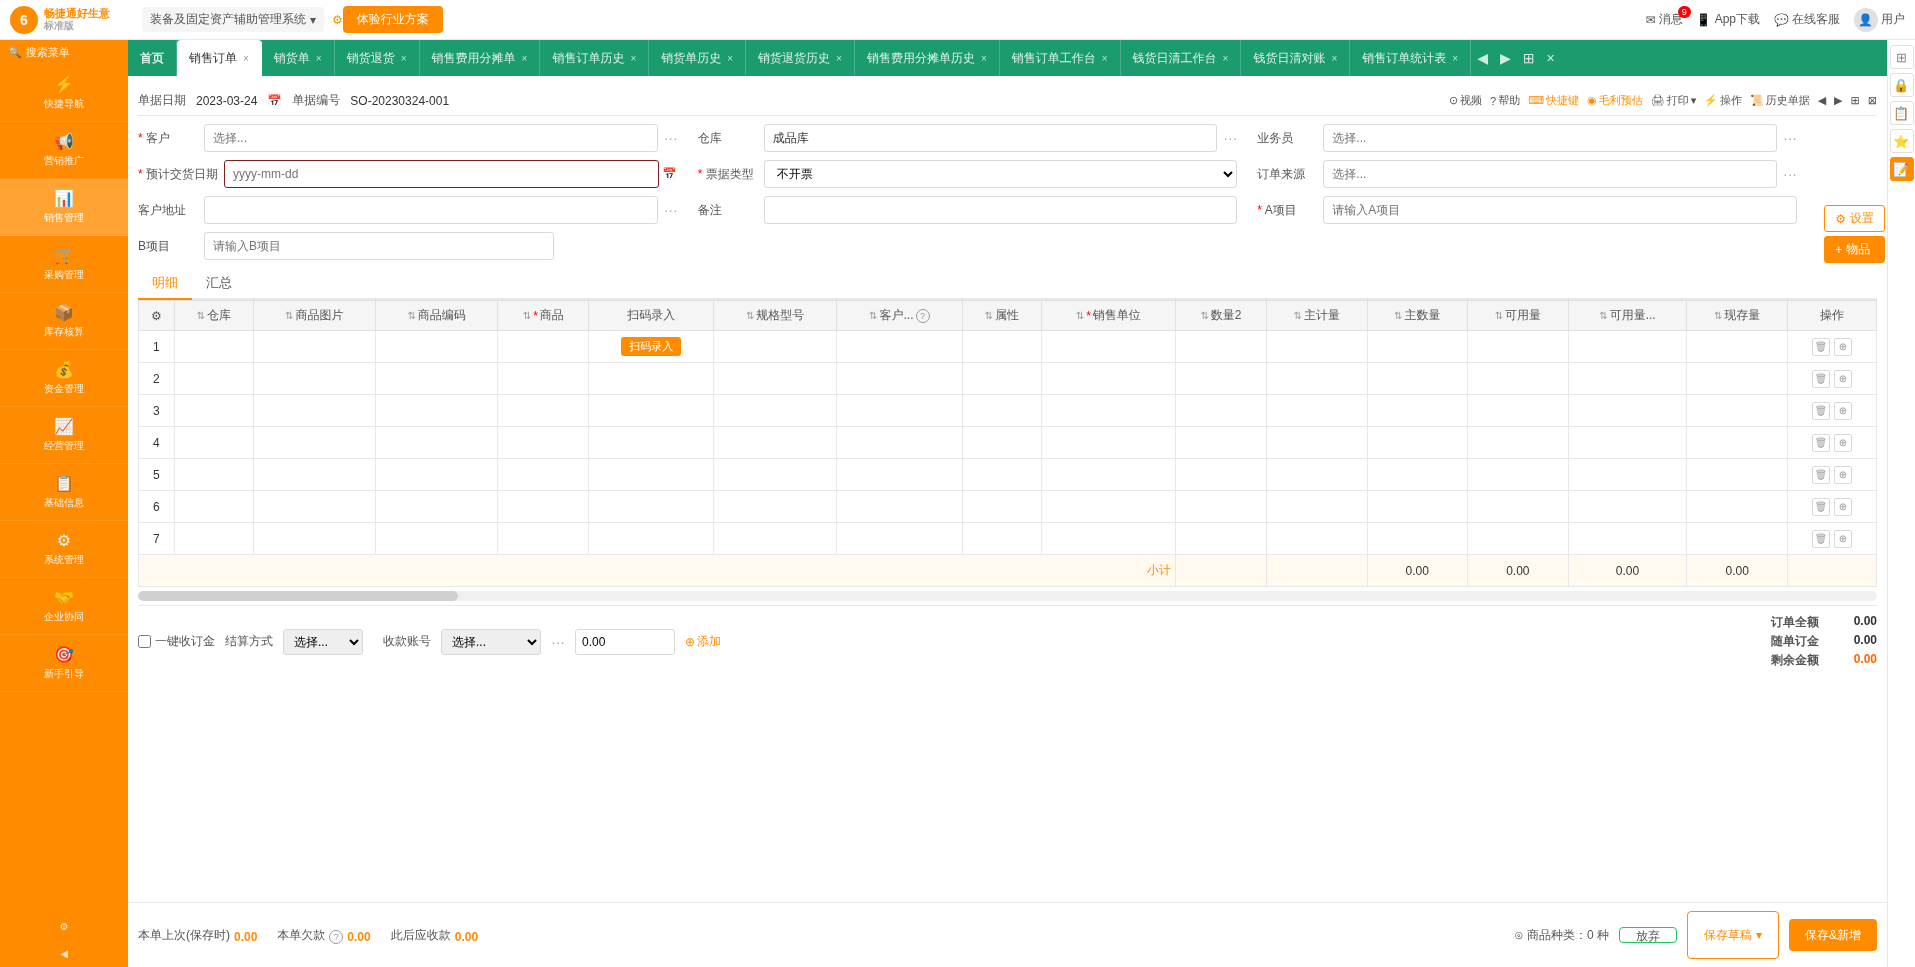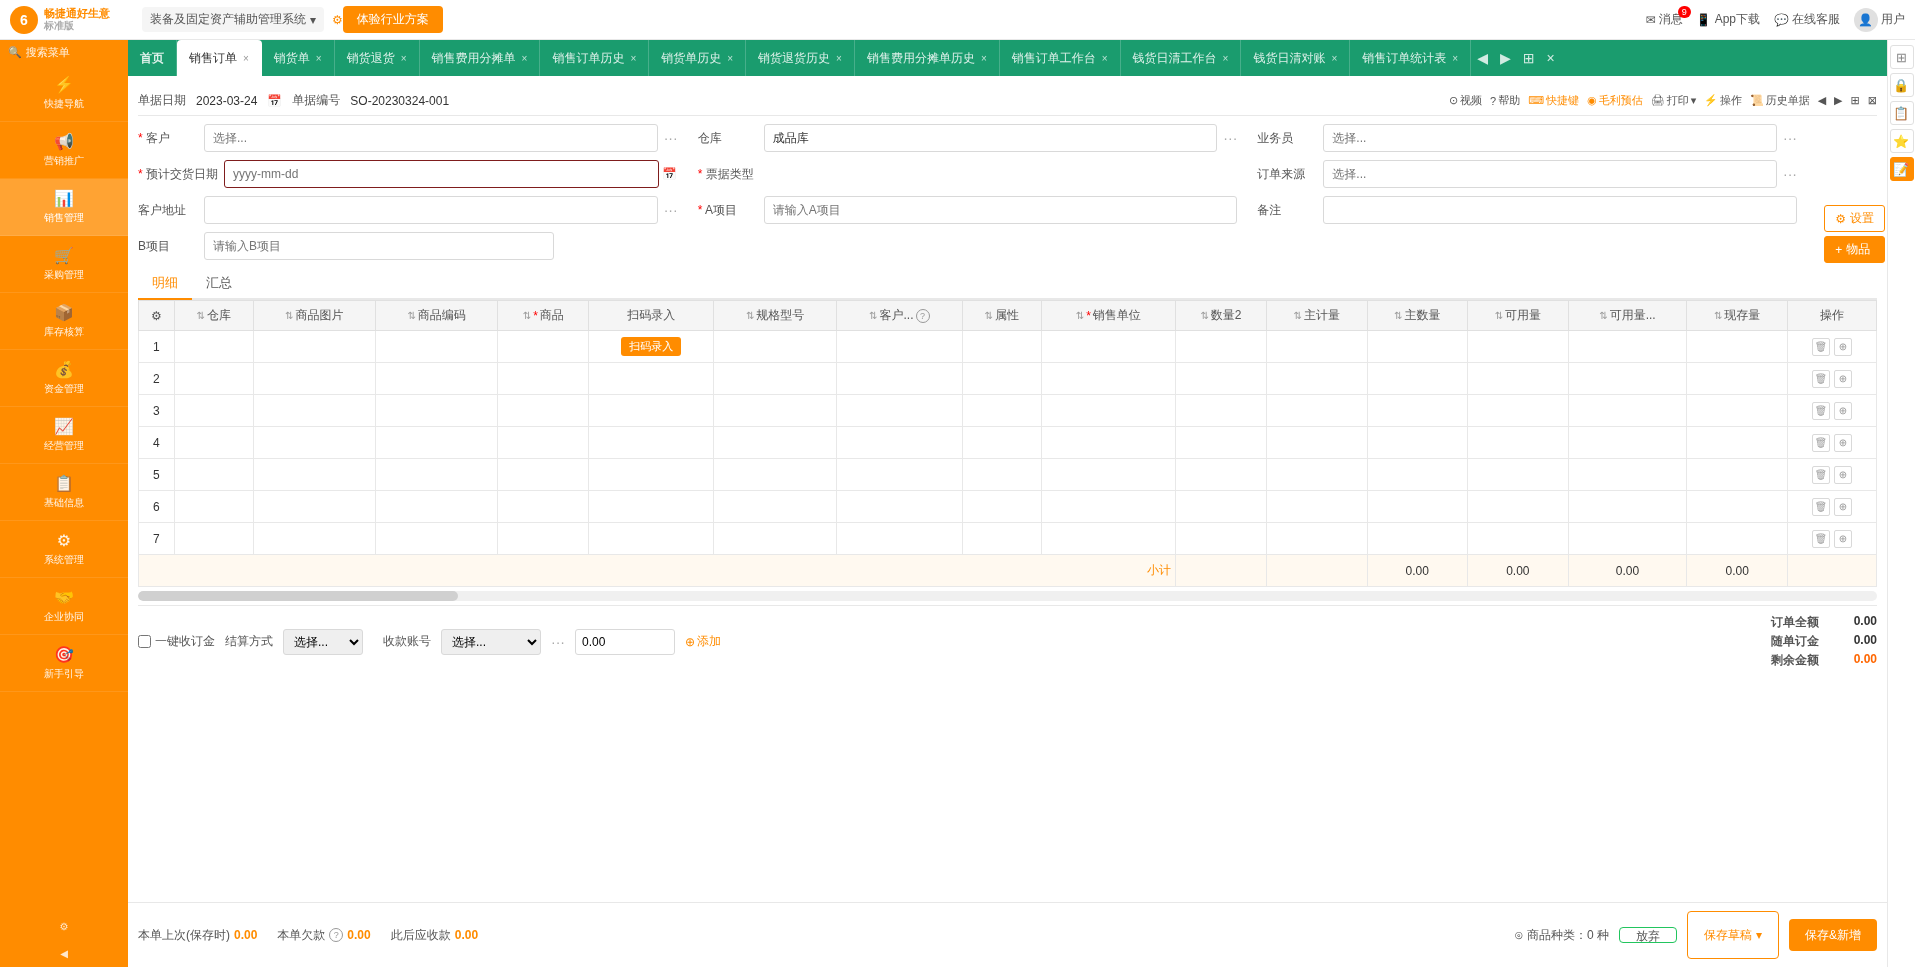--- a/index.html
+++ b/index.html
@@ -317,6 +317,9 @@
           </div>
           <div class="form-row">
             <span class="form-label required">票据类型</span>
+            <select class="form-select">
+              <option>不开票</option>
+            </select>
           </div>
           <div class="form-row">
             <span class="form-label">订单来源</span>

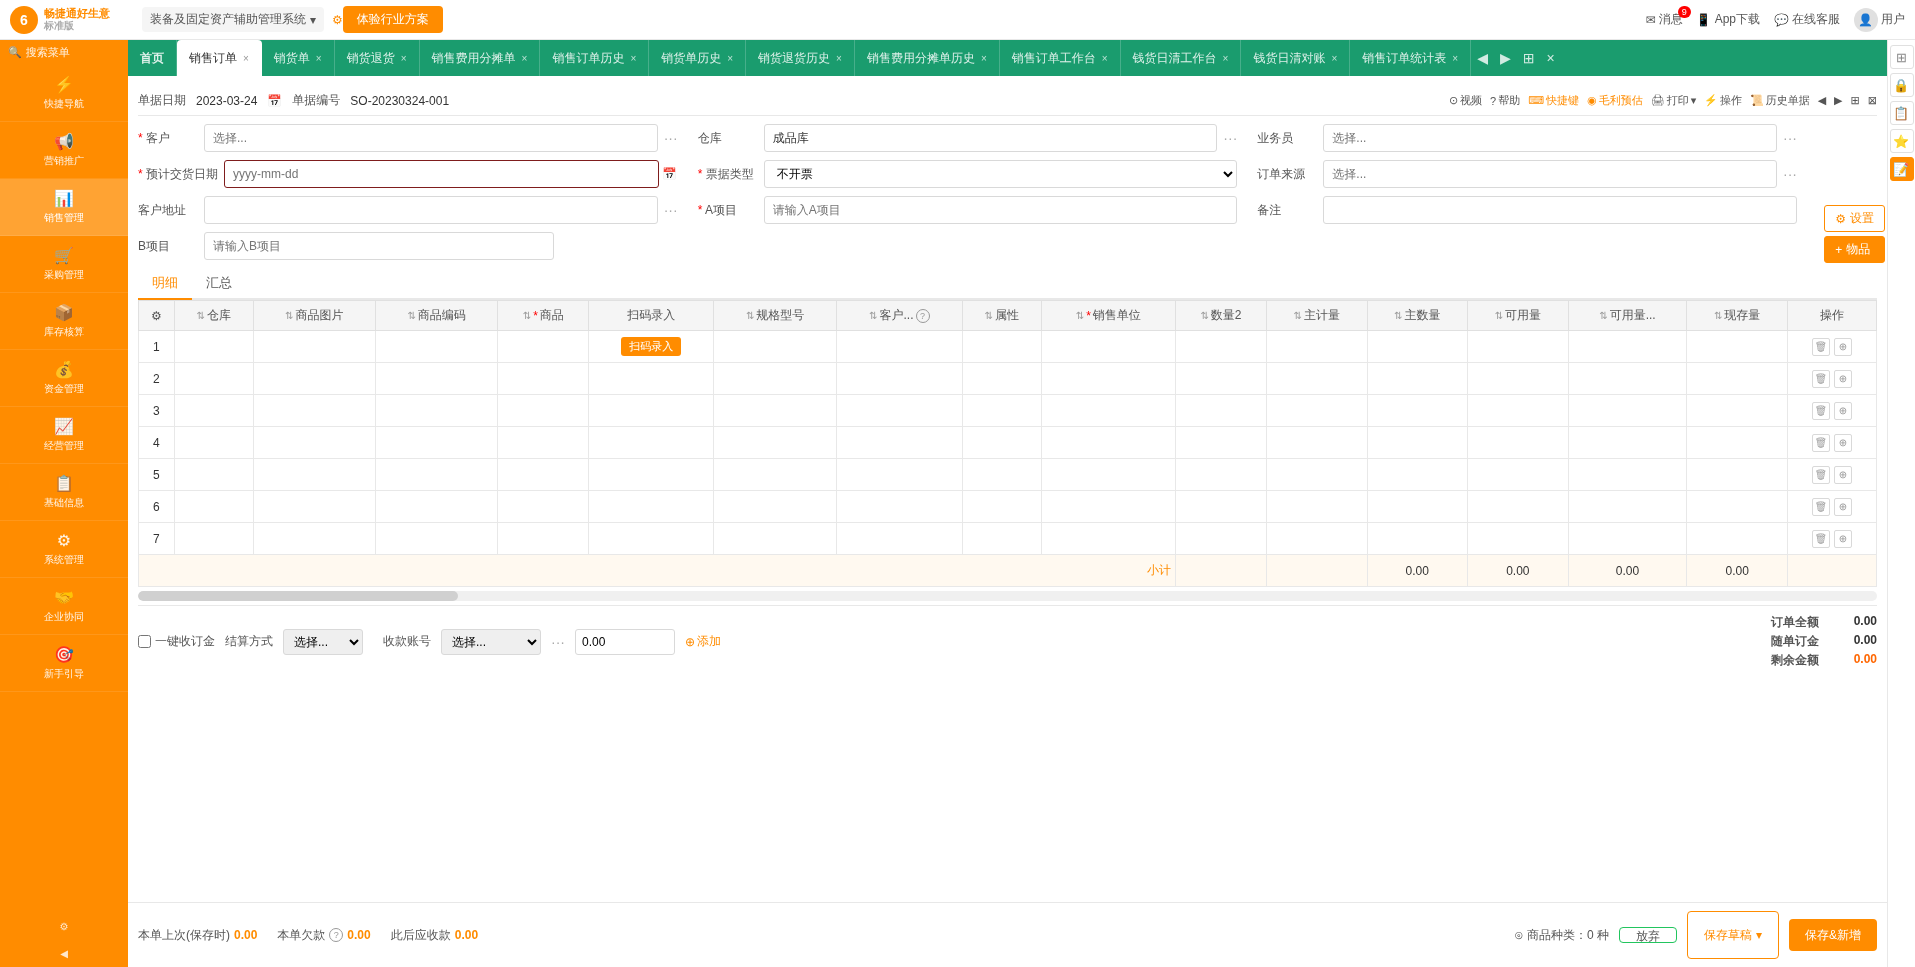--- a/index.html
+++ b/index.html
@@ -335,12 +335,12 @@
             <span class="form-dots">···</span>
           </div>
           <div class="form-row">
+            <span class="form-label">备注</span>
+            <input class="form-input" type="text" style="flex: 2 1 0%;">
+          </div>
+          <div class="form-row">
             <span class="form-label required">A项目</span>
             <input class="form-input" type="text" placeholder="请输入A项目" style="">
-          </div>
-          <div class="form-row">
-            <span class="form-label">备注</span>
-            <input class="form-input" type="text" style="flex: 2 1 0%;">
           </div>
         </div>
 

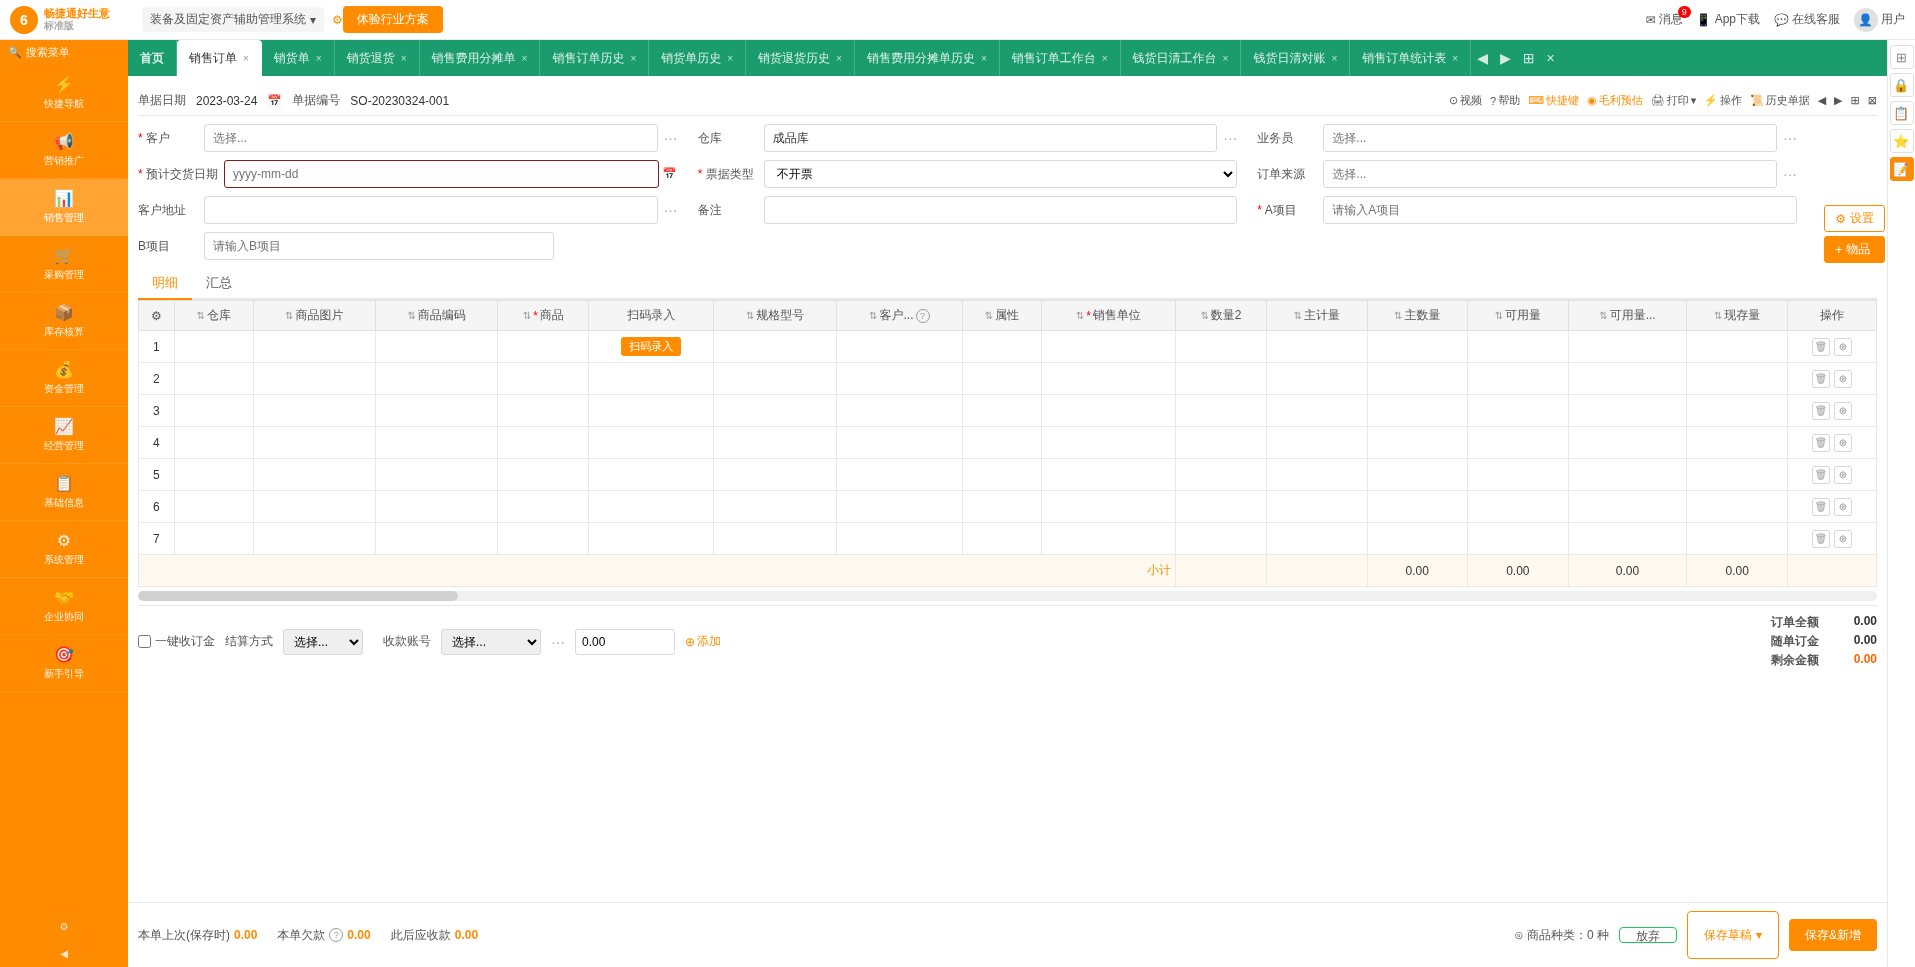--- a/index.html
+++ b/index.html
@@ -87,7 +87,7 @@
 
     
     .page-footer { display: flex; align-items: center; gap: 20px; padding: 8px 10px; background: #fff; border-top: 1px solid #e8e8e8; font-size: 12px; color: #555; flex-shrink: 0; }
-    .footer-stat { display: flex; align-items: center; gap: 4px; }
+    .footer-stat { display: flex; align-items: flex-end; gap: 4px; }
     .footer-right { margin-left: auto; display: flex; align-items: center; gap: 10px; }
     .summary-row { display: flex; gap: 8px; font-weight: bold; }
     .summary-val { color: #333; min-width: 50px; text-align: right; }

